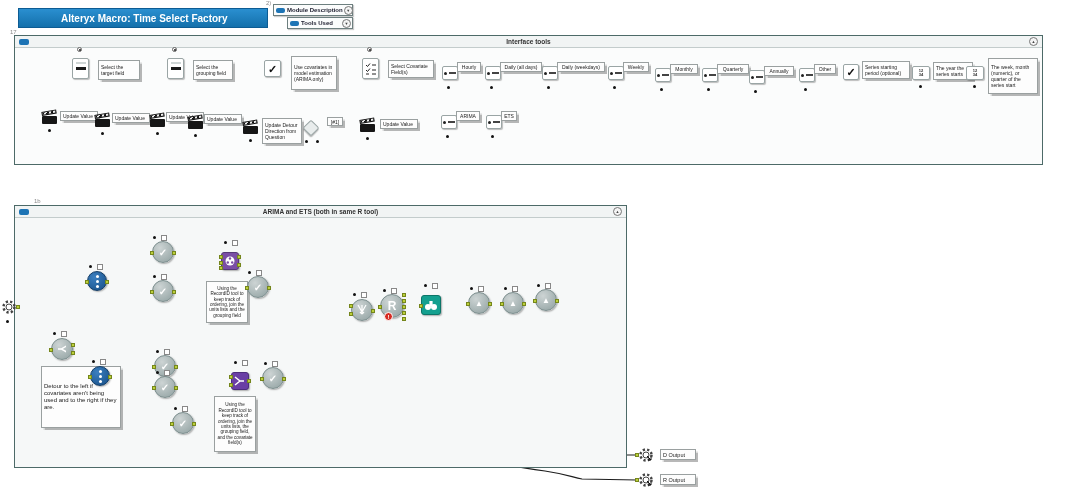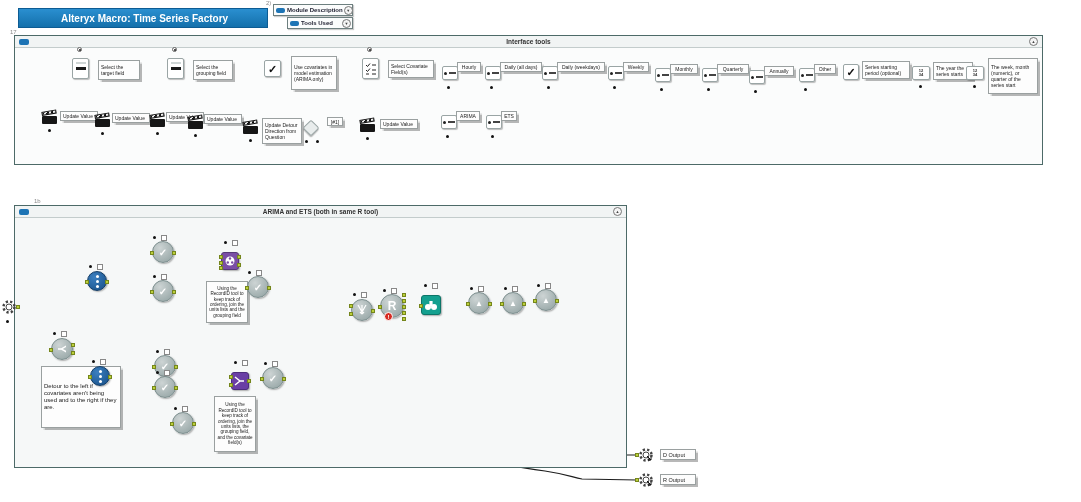--- a/index.html
+++ b/index.html
@@ -129,7 +129,7 @@
   </svg>
 
   <div class="titlebar">
-    <span>Alteryx Macro: Time Series Factory</span>
+    <span>Alteryx Macro: Time Select Factory</span>
   </div>
 
   <div class="mark" style="left:266px; top:0px;">2)</div>

